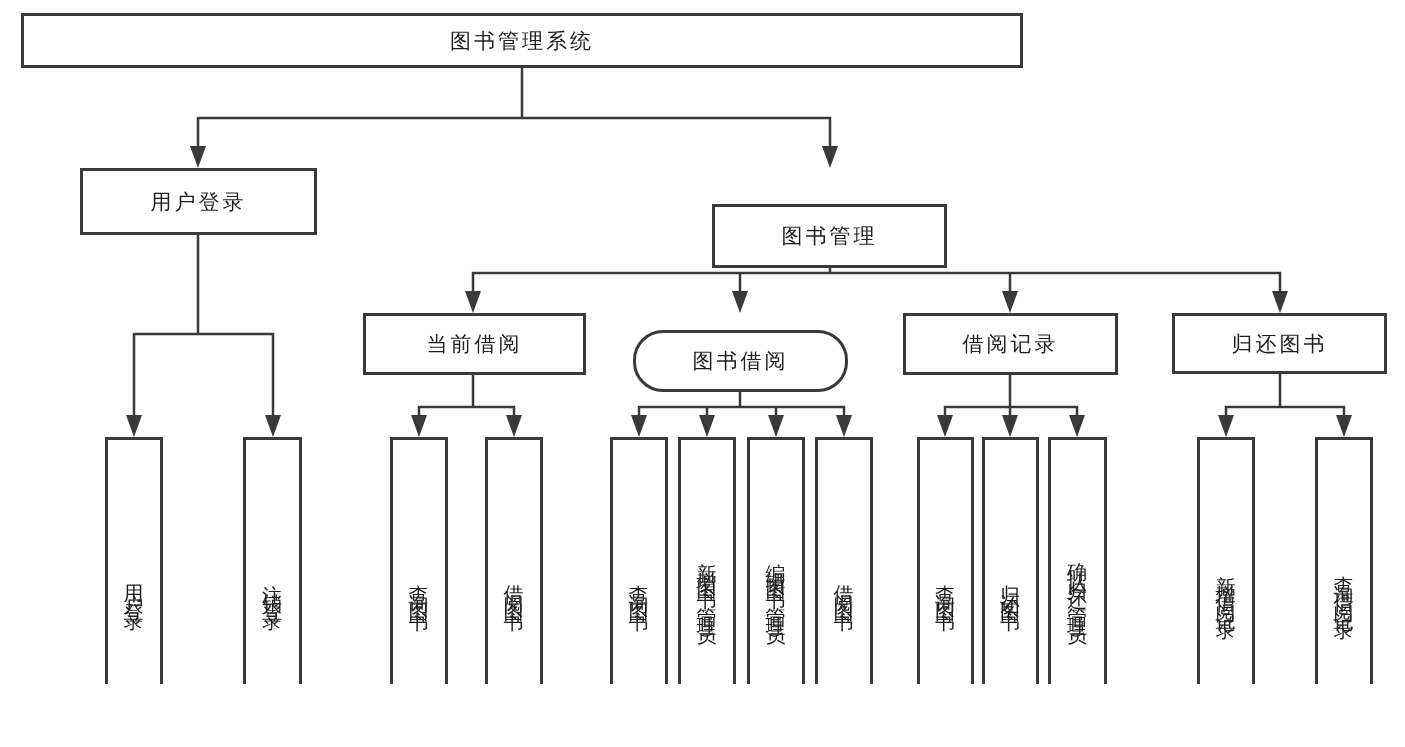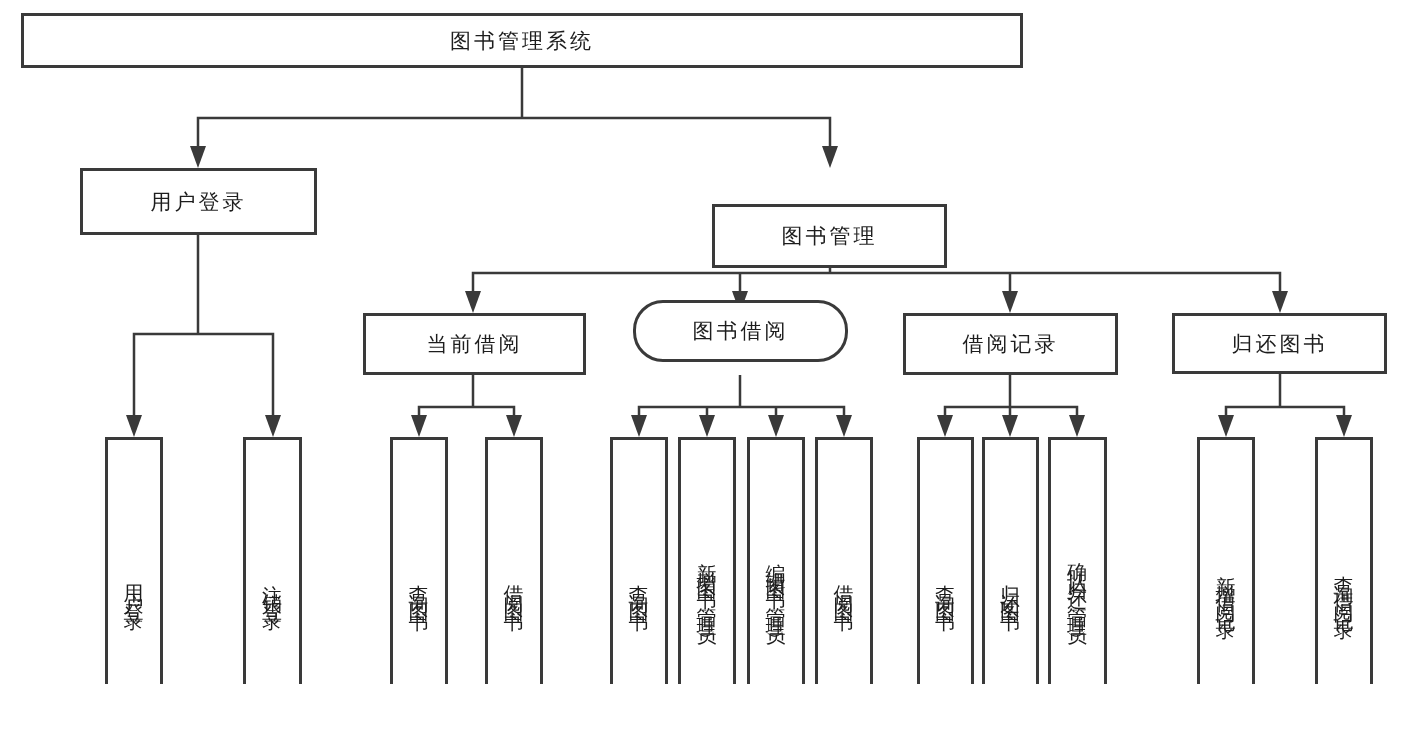--- a/index.html
+++ b/index.html
@@ -107,7 +107,7 @@
   <div class="node hnode" style="left:712px; top:168px; width:235px; height:64px;margin-top:36px;">图书管理</div>
 
   <div class="node hnode" style="left:363px; top:313px; width:223px; height:62px;">当前借阅</div>
-  <div class="node hnode" style="left:633px; top:300px; width:215px; height:62px;border-radius:30px;">图书借阅</div>
+  <div class="node hnode" style="left:633px; top:330px; width:215px; height:62px;border-radius:30px;">图书借阅</div>
   <div class="node hnode" style="left:903px; top:313px; width:215px; height:62px;">借阅记录</div>
   <div class="node hnode" style="left:1172px; top:313px; width:215px; height:61px;">归还图书</div>
 

